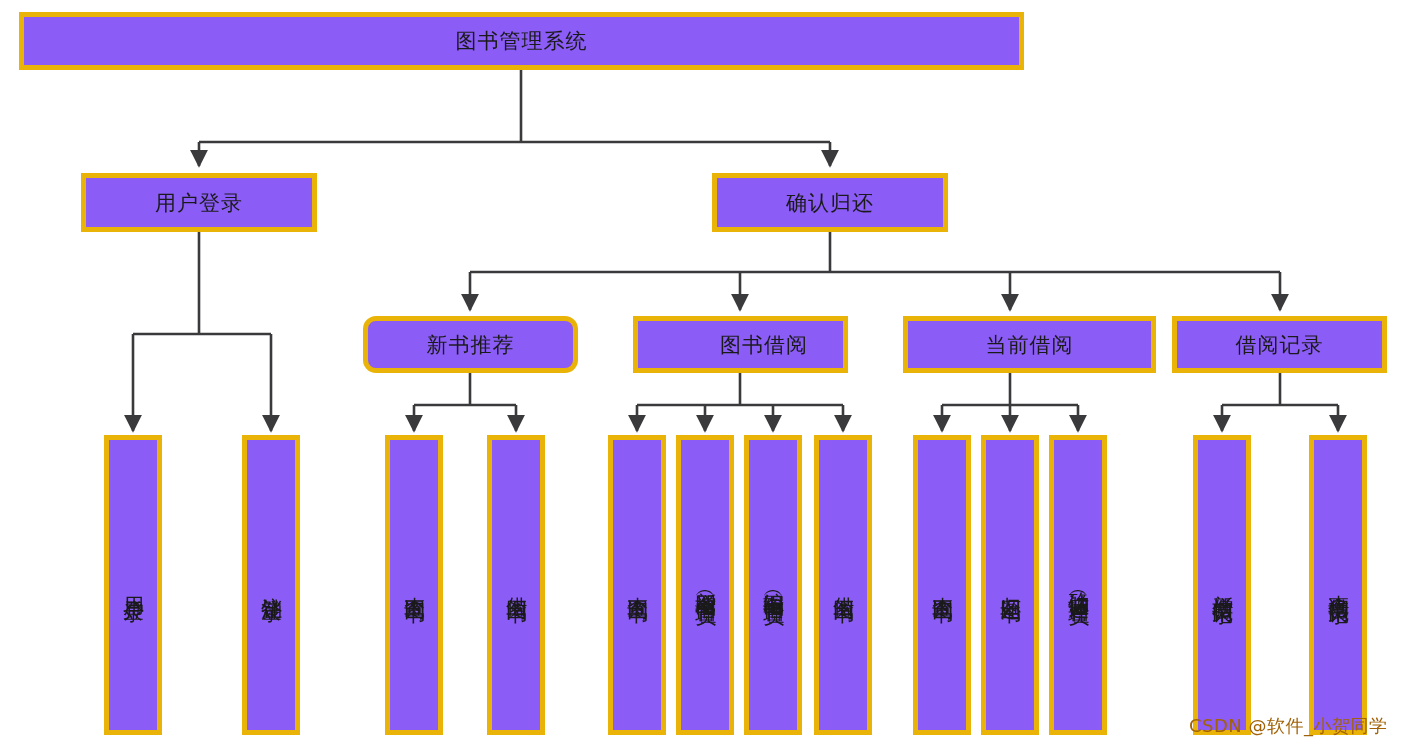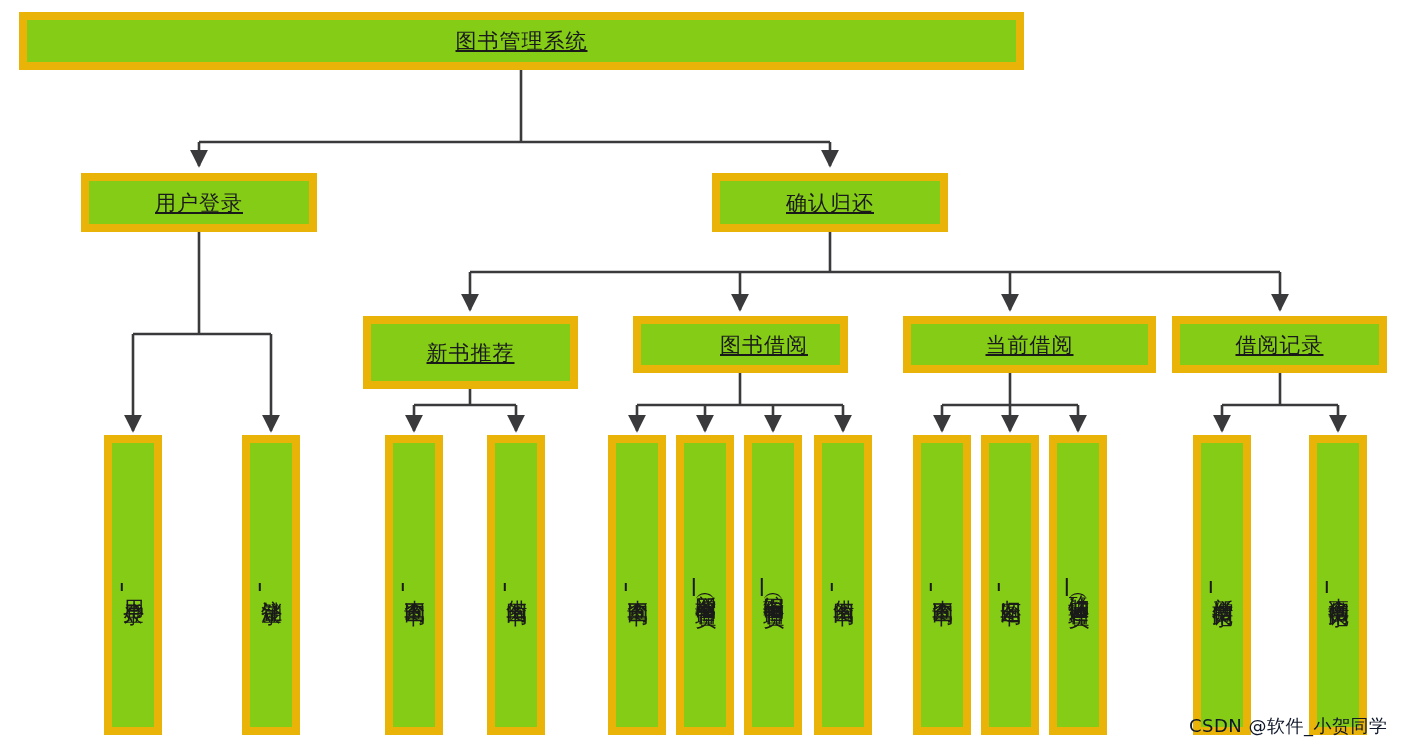--- a/index.html
+++ b/index.html
@@ -27,13 +27,12 @@
   .node-box {
     position: absolute;
     box-sizing: border-box;
-    border: 8px solid #eab308;
-    background: #84cc16;
+    border: 5px solid #eab308;
+    background: #8b5cf6;
     display: flex;
     align-items: center;
     justify-content: center;
     color: #1a1a1a;
-    text-decoration: underline;
   }
   .node-box.root,
   .node-box.level2,

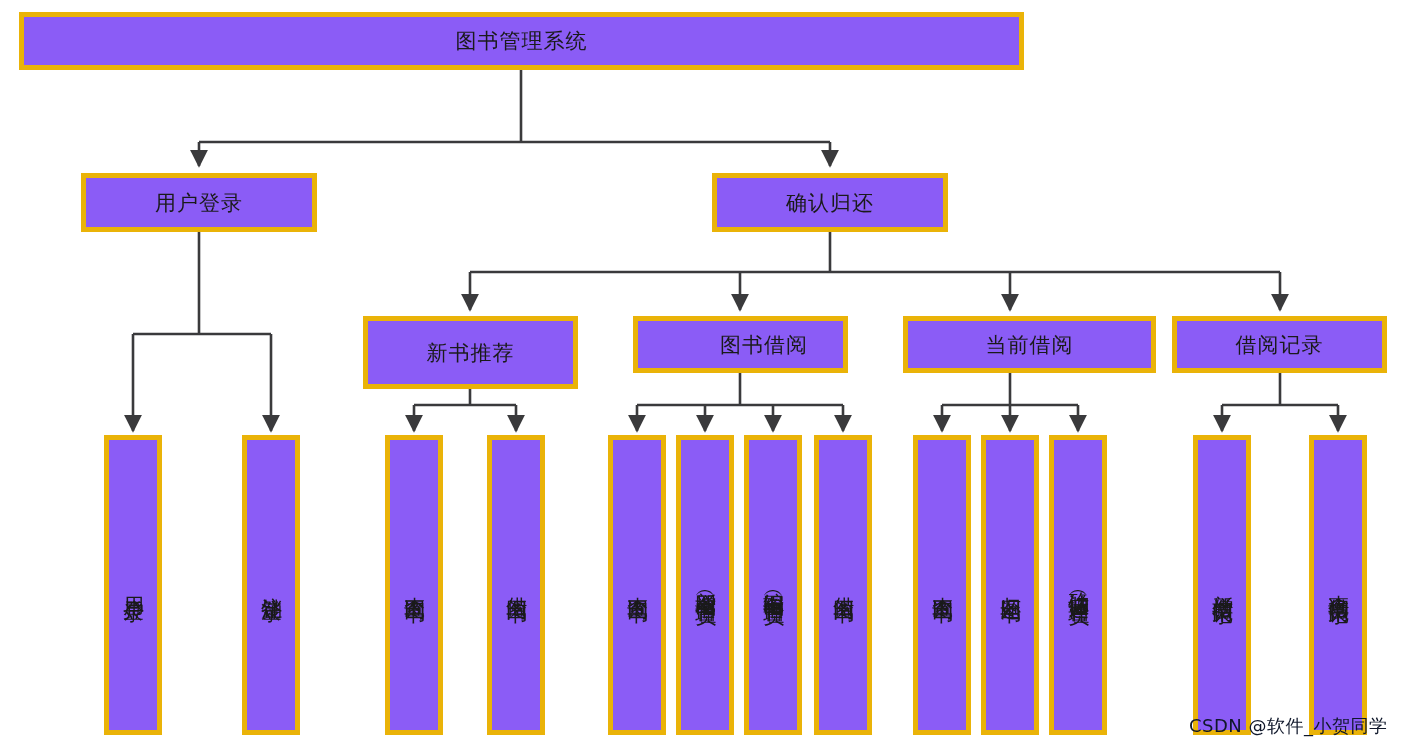--- a/index.html
+++ b/index.html
@@ -133,7 +133,7 @@
     <span>确认归还</span>
   </div>
 
-  <div class="node-box level3" style="left:363px; top:316px; width:215px; height:73px;">
+  <div class="node-box level3" style="left:363px; top:316px; width:215px; height:57px;border-radius:13px;">
     <span>新书推荐</span>
   </div>
   <div class="node-box level3" style="left:633px; top:316px; width:215px; height:57px;padding-left:47px;">

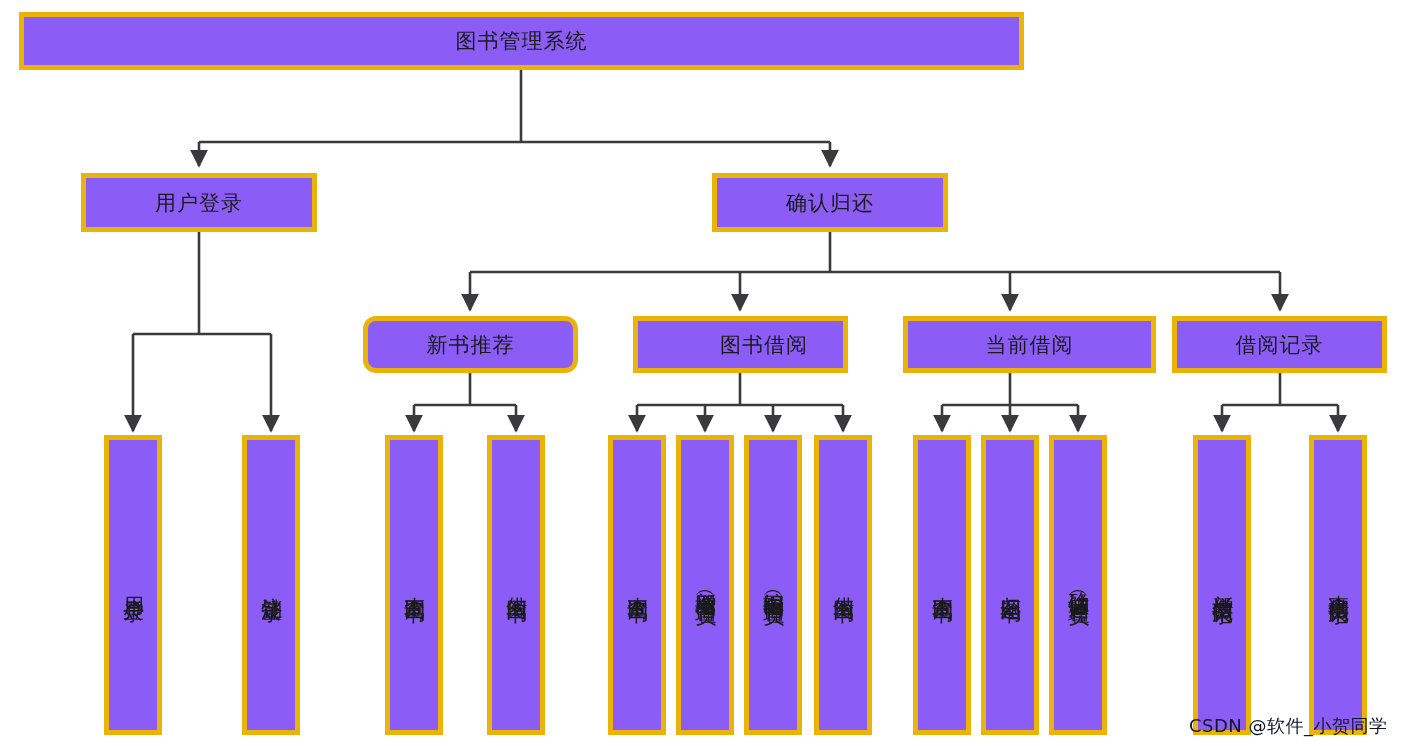--- a/index.html
+++ b/index.html
@@ -62,7 +62,7 @@
     left: 1189px;
     top: 714px;
     font-size: 18px;
-    color: #0f172a;
+    color: #a16207;
     white-space: nowrap;
     letter-spacing: 0.5px;
   }

